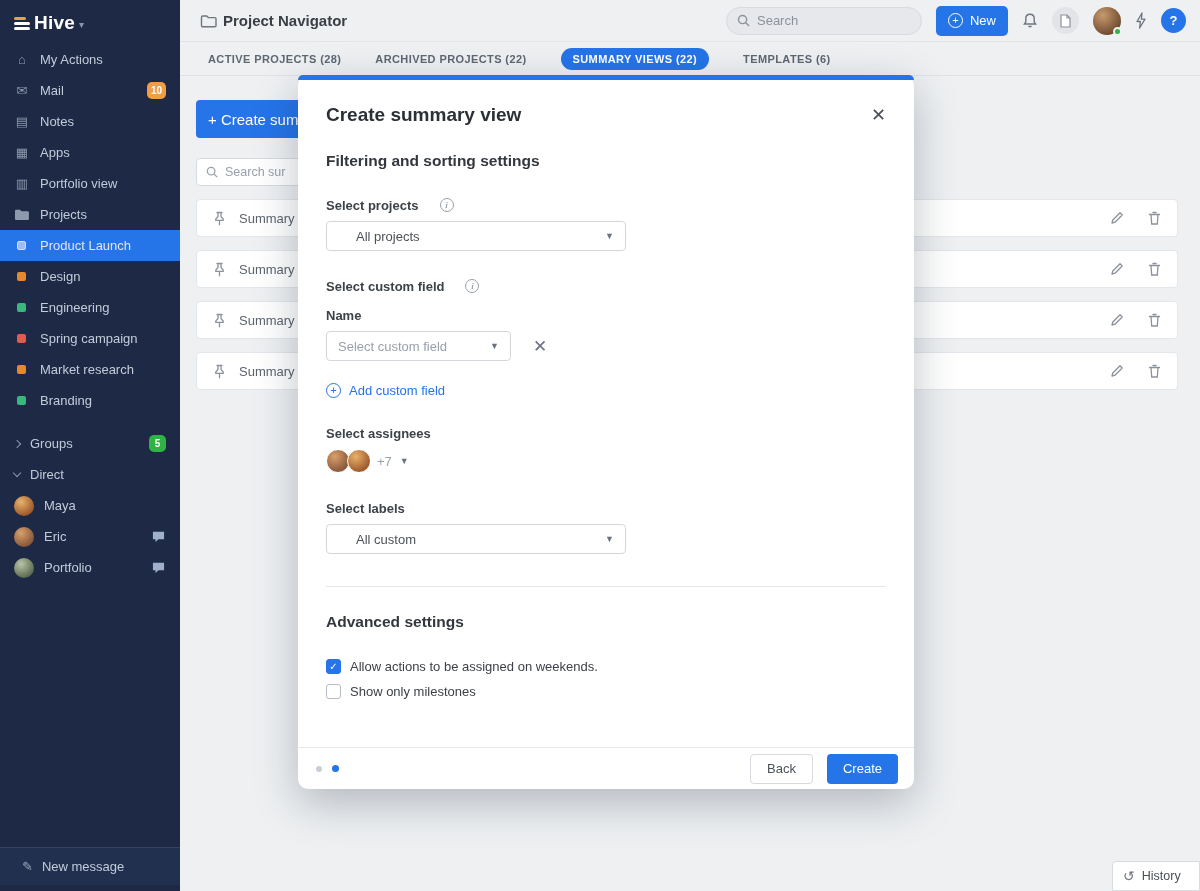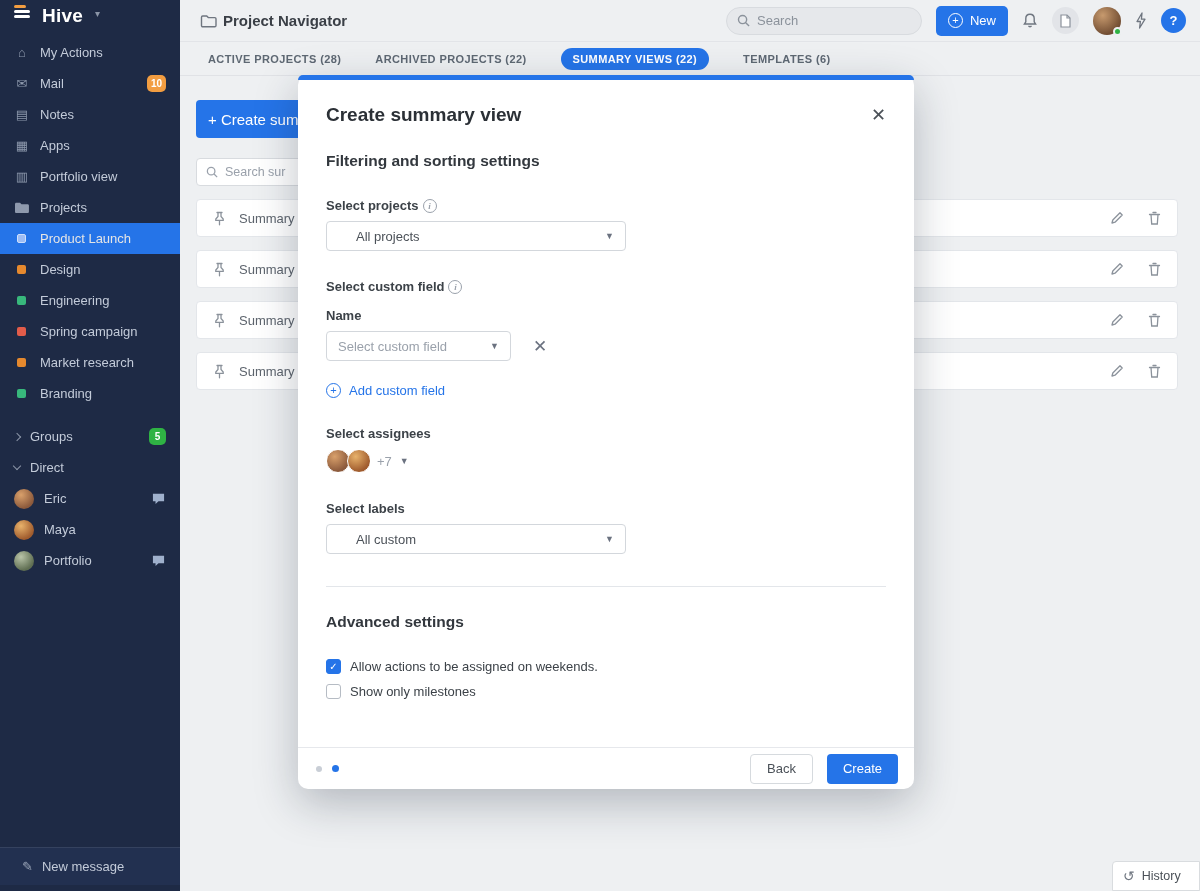--- a/index.html
+++ b/index.html
@@ -15,7 +15,7 @@
     background:#1e2a45; color:#c3cbd9; display:flex; flex-direction:column;
     z-index:5; font-size:13px;
   }
-  .logo-row { display:flex; gap:12px; padding:5px 14px 10px; }
+  .logo-row { display:flex; align-items:center; gap:4px; padding:12px 14px 10px; }
   .logo-bars { display:inline-flex; flex-direction:column; gap:2px; }
   .logo-bars span { width:16px; height:3px; border-radius:2px; background:#fff; }
   .logo-bars span:nth-child(1){ background:#f29d41; width:12px;}

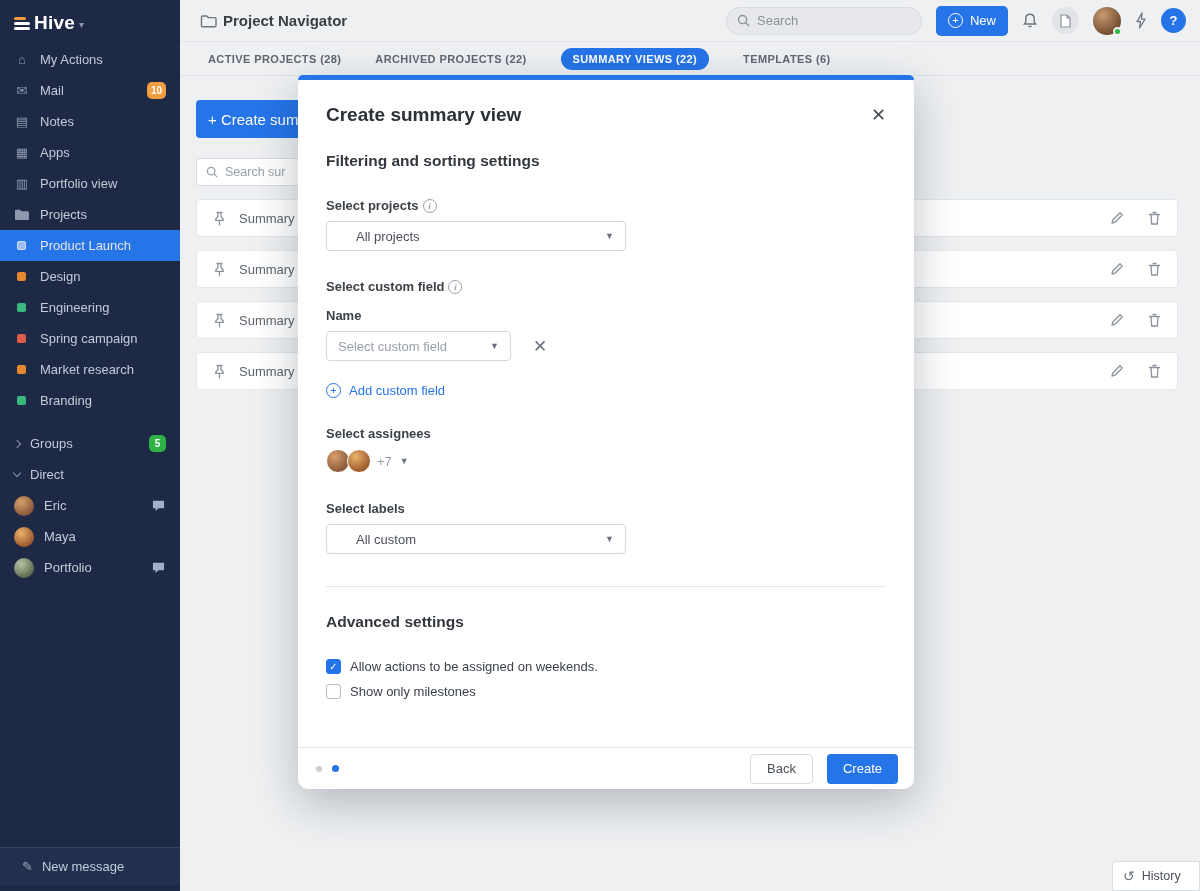--- a/index.html
+++ b/index.html
@@ -129,7 +129,7 @@
   .modal-close { font-size:18px; color:#4b5158; cursor:pointer; line-height:1; padding:2px; }
   .modal-body { padding:0 28px; }
   .section-h { margin-top:26px; font-size:15.5px; font-weight:bold; color:#33383e; }
-  .fld-label { margin-top:28px; font-size:13px; font-weight:bold; color:#3c4248; display:flex; align-items:center; gap:4px;}
+  .fld-label { margin-top:28px; font-size:13px; font-weight:bold; color:#3c4248; display:flex; align-items:flex-start; gap:21px;}
   .fld-label.tight { margin-top:14px; }
   .info-ico { width:14px; height:14px; border:1.2px solid #9aa1ab; border-radius:50%;
     color:#9aa1ab; font-size:9px; font-style:italic; font-weight:bold;

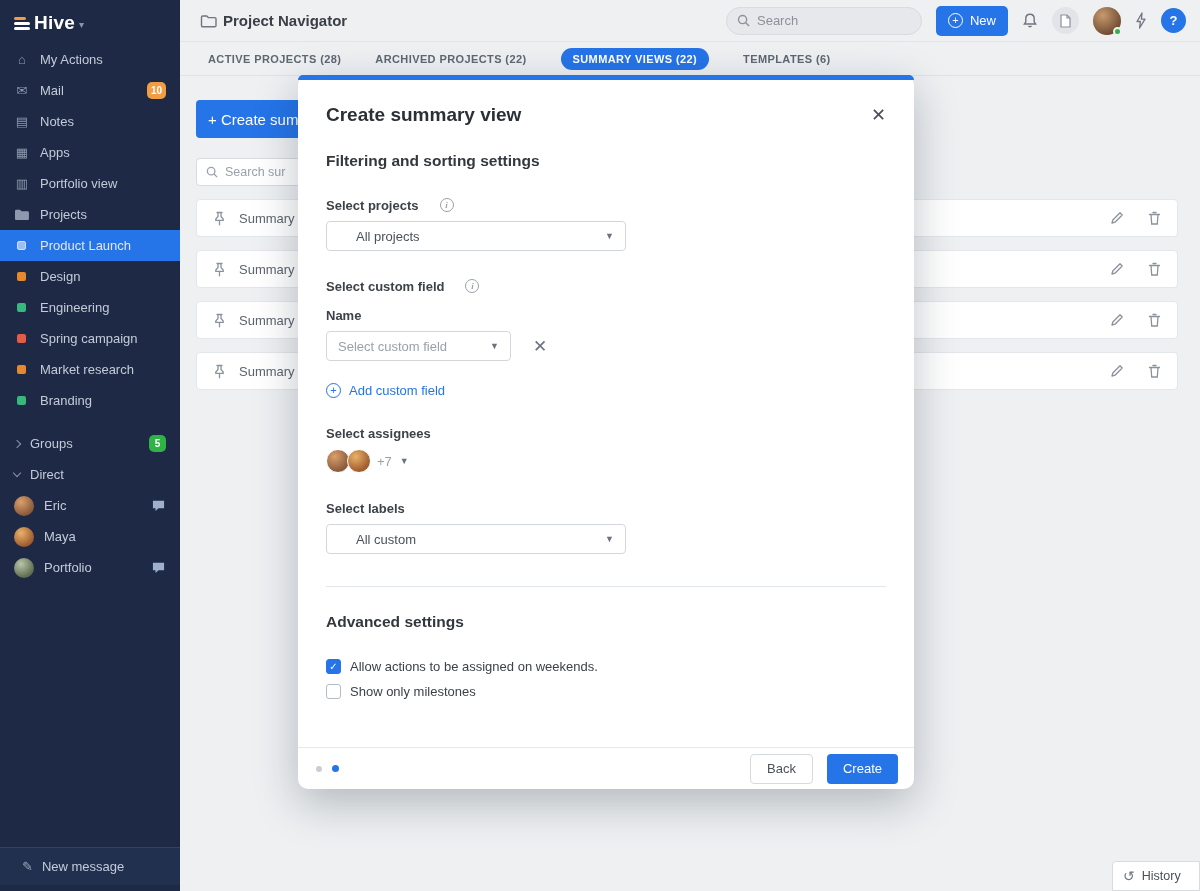--- a/index.html
+++ b/index.html
@@ -265,6 +265,10 @@
   </div>
 
   <div class="side-item">
+    <span class="avatar20 av-maya"></span>
+    <span>Maya</span>
+  </div>
+  <div class="side-item">
     <span class="avatar20 av-eric"></span>
     <span>Eric</span>
     <span class="chat-ico">
@@ -272,10 +276,6 @@
           <path d="M2 2h12v8H8l-3.2 3V10H2V2z" fill="#9fb0cc"></path>
         </svg>
     </span>
-  </div>
-  <div class="side-item">
-    <span class="avatar20 av-maya"></span>
-    <span>Maya</span>
   </div>
   <div class="side-item">
     <span class="avatar20 av-jon"></span>

